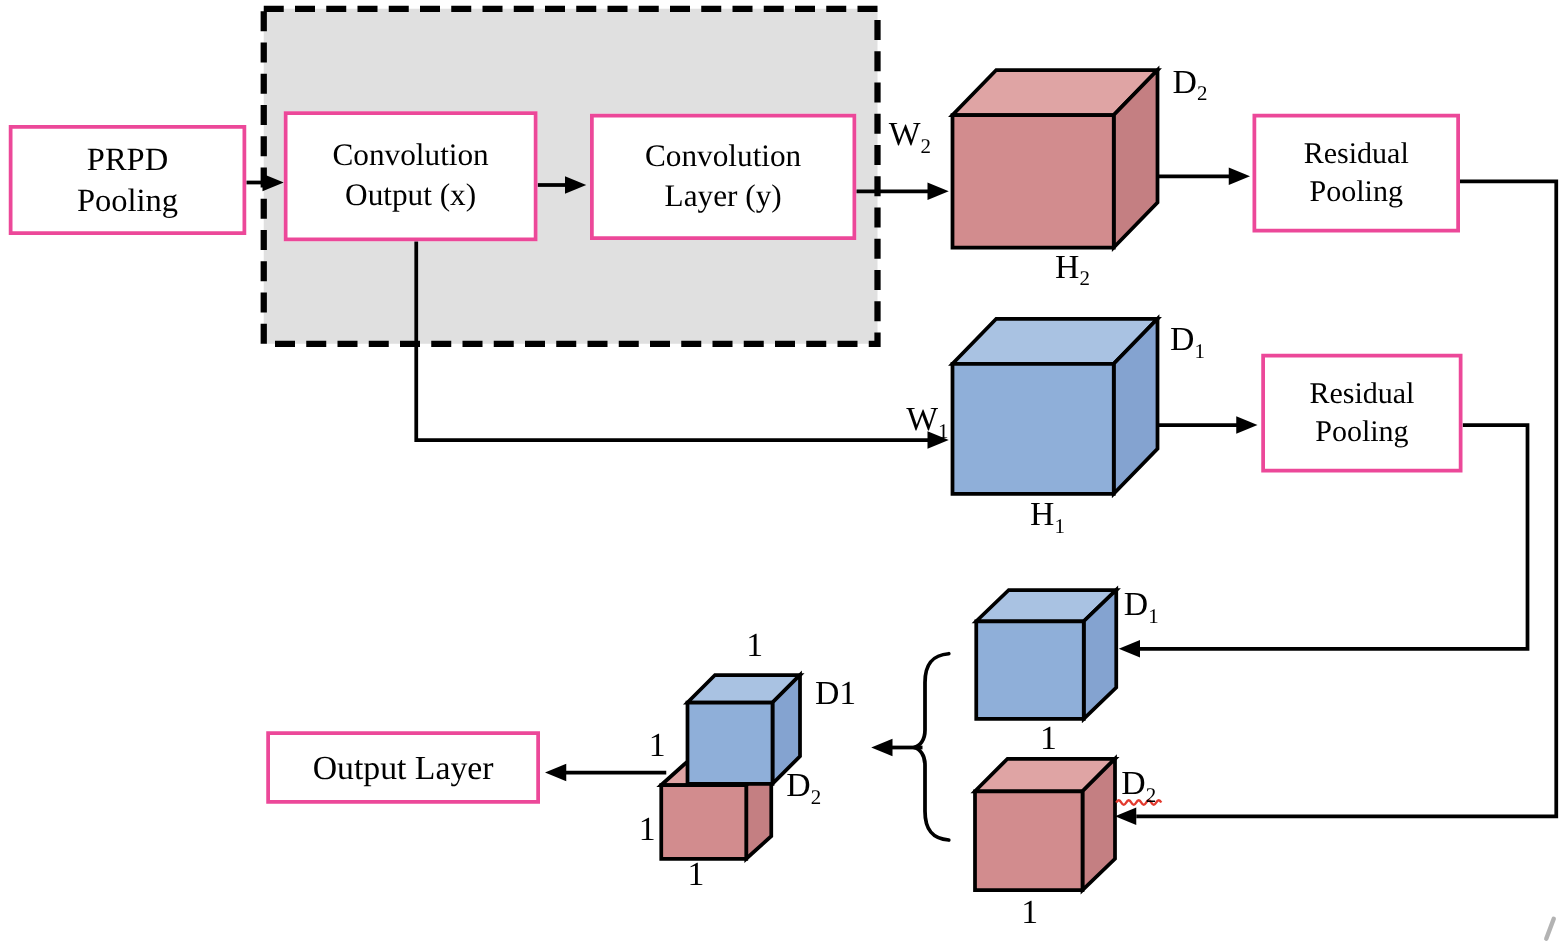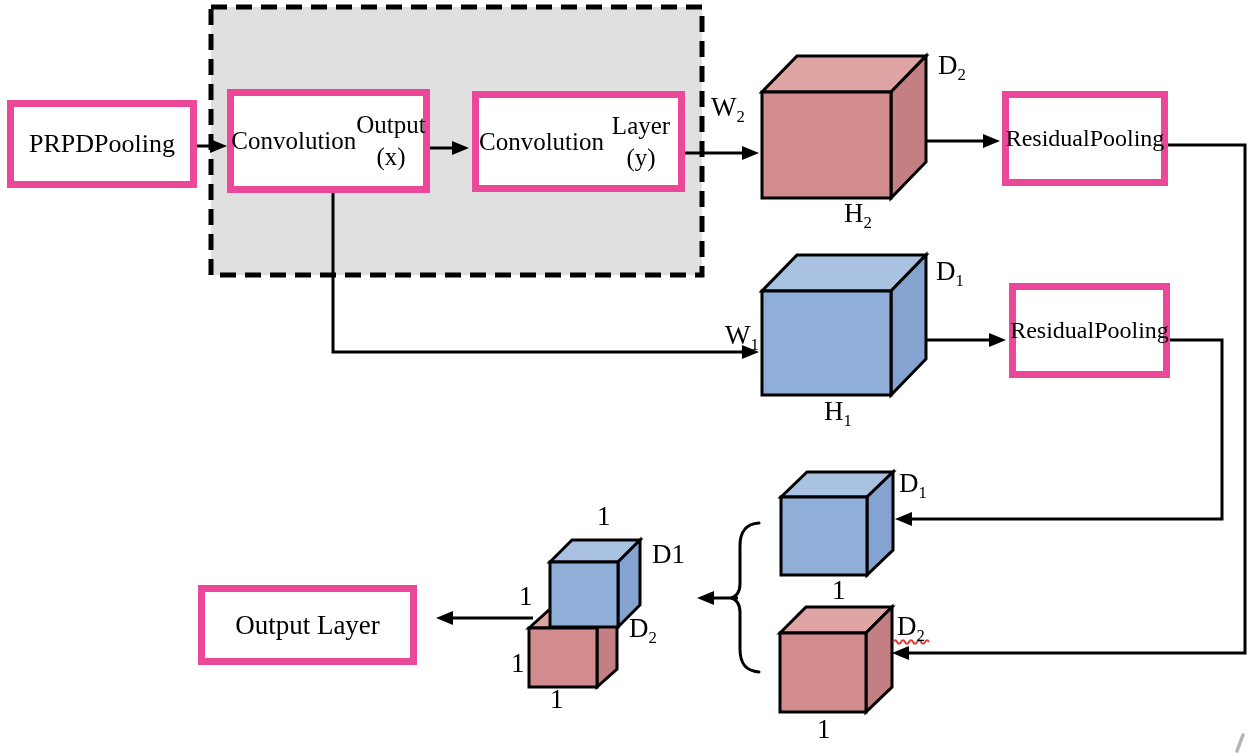--- a/index.html
+++ b/index.html
@@ -10,7 +10,7 @@
   #wires { position:absolute; left:0; top:0; width:1250px; height:754px; }
   .box {
     position:absolute; box-sizing:border-box; background:#ffffff;
-    border:7px solid #ec4899; display:flex; flex-direction:row;
+    border:3px solid #ec4899; display:flex; flex-direction:column;
     align-items:center; justify-content:center; text-align:center;
     font-size:25px; line-height:1.28;
   }

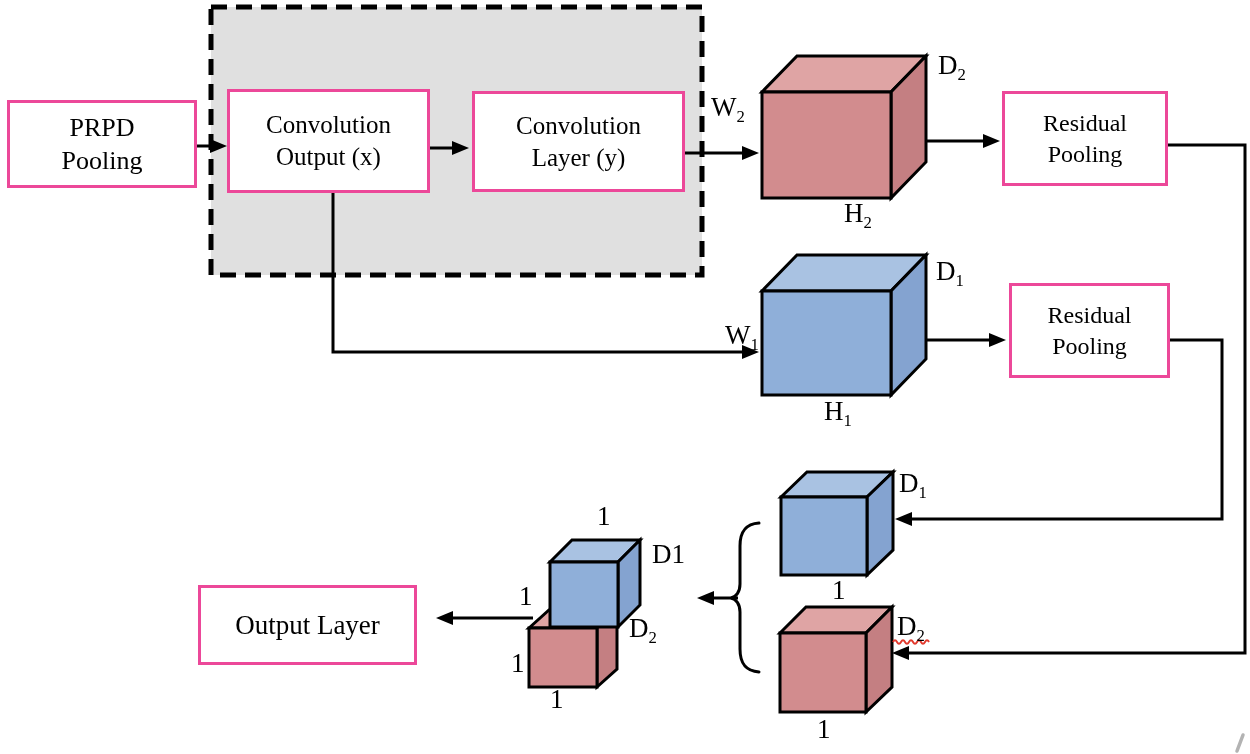--- a/index.html
+++ b/index.html
@@ -20,7 +20,7 @@
   #box-convy  { left:472px;  top:91px;  width:213px; height:101px; }
   #box-rp1    { left:1002px; top:91px;  width:166px; height:95px;  font-size:24px; }
   #box-rp2    { left:1009px; top:283px; width:161px; height:95px;  font-size:24px; }
-  #box-output { left:198px;  top:585px; width:219px; height:80px;  font-size:27px; }
+  #box-output { left:213px;  top:585px; width:219px; height:58px;  font-size:27px; }
   .lbl { position:absolute; font-size:27px; line-height:1; white-space:nowrap; }
   .lbl sub { font-size:0.62em; line-height:0; }
   #lbl-w2  { left:711px; top:94px; }

